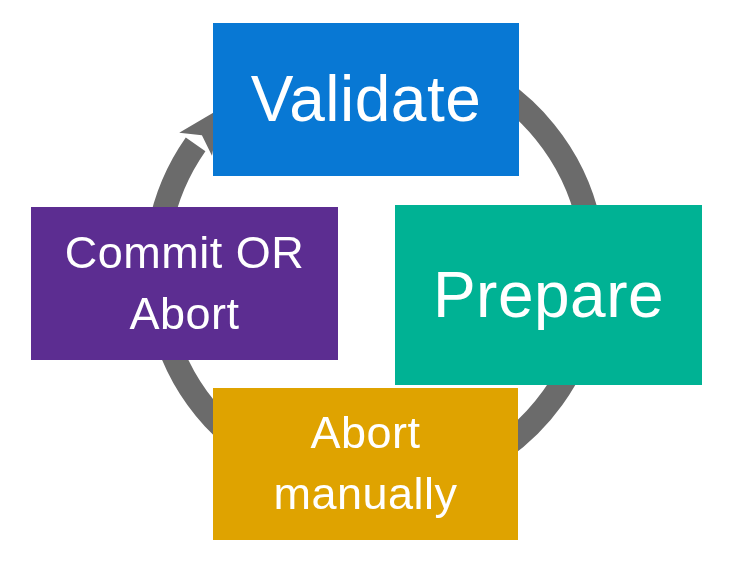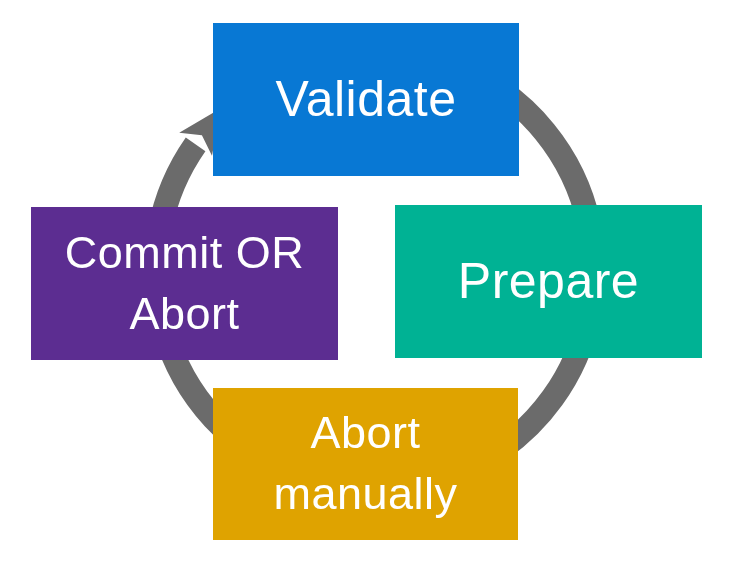--- a/index.html
+++ b/index.html
@@ -32,7 +32,7 @@
     letter-spacing: 0.5px;
   }
   .step-box.single-line {
-    font-size: 50px;
+    font-size: 64px;
     line-height: 1.1;
   }
   .step-box.double-line {

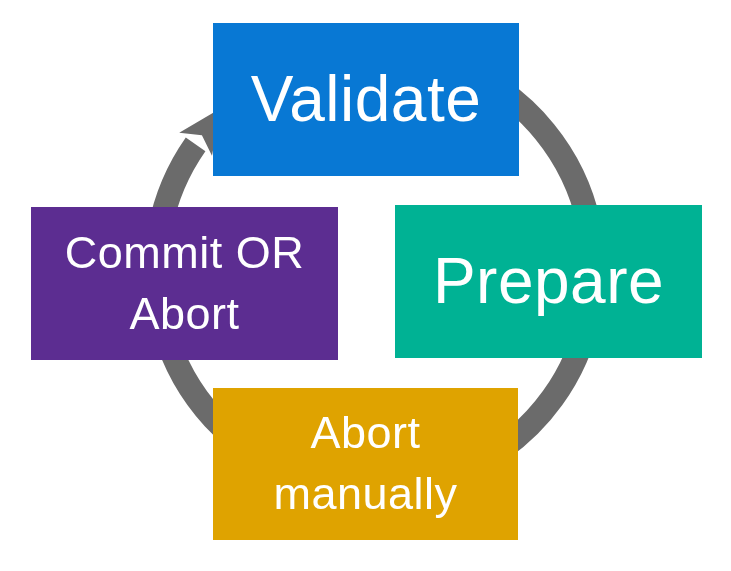--- a/index.html
+++ b/index.html
@@ -40,7 +40,7 @@
     line-height: 1.35;
   }
   #box-validate { left: 213px; top: 23px;  width: 306px; height: 153px; }
-  #box-prepare  { left: 395px; top: 205px; width: 307px; height: 153px; }
+  #box-prepare  { left: 395px; top: 205px; width: 307px; height: 180px; }
   #box-check    { left: 213px; top: 388px; width: 305px; height: 152px; }
   #box-commit   { left: 31px;  top: 207px; width: 307px; height: 153px; }
 </style>

